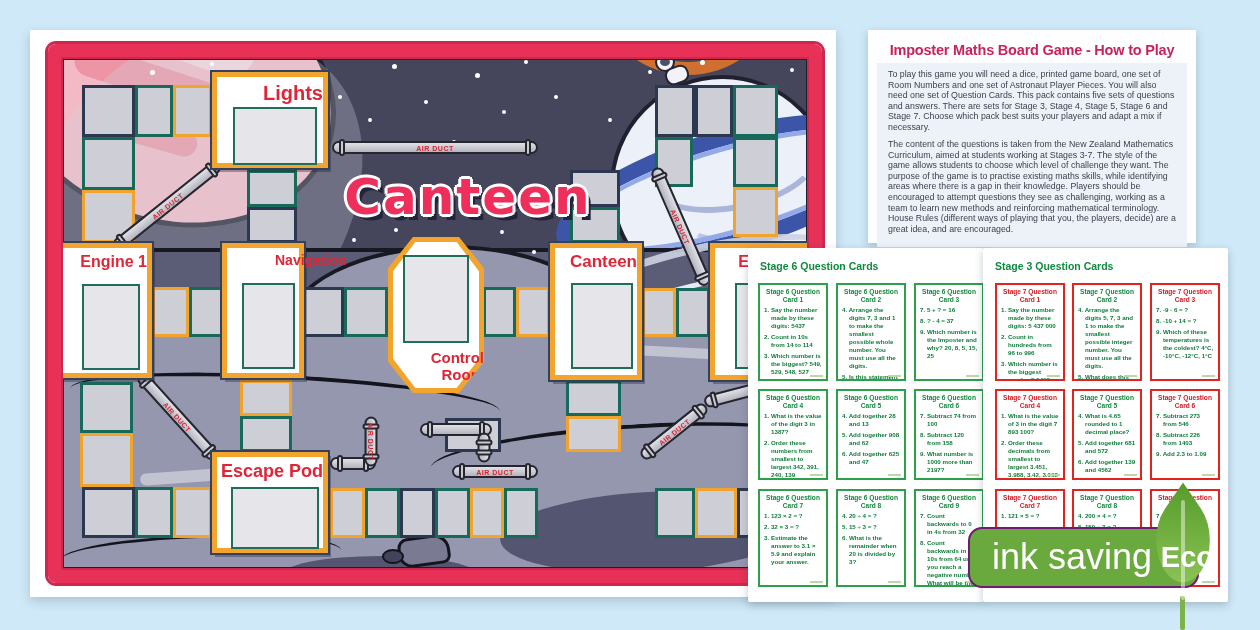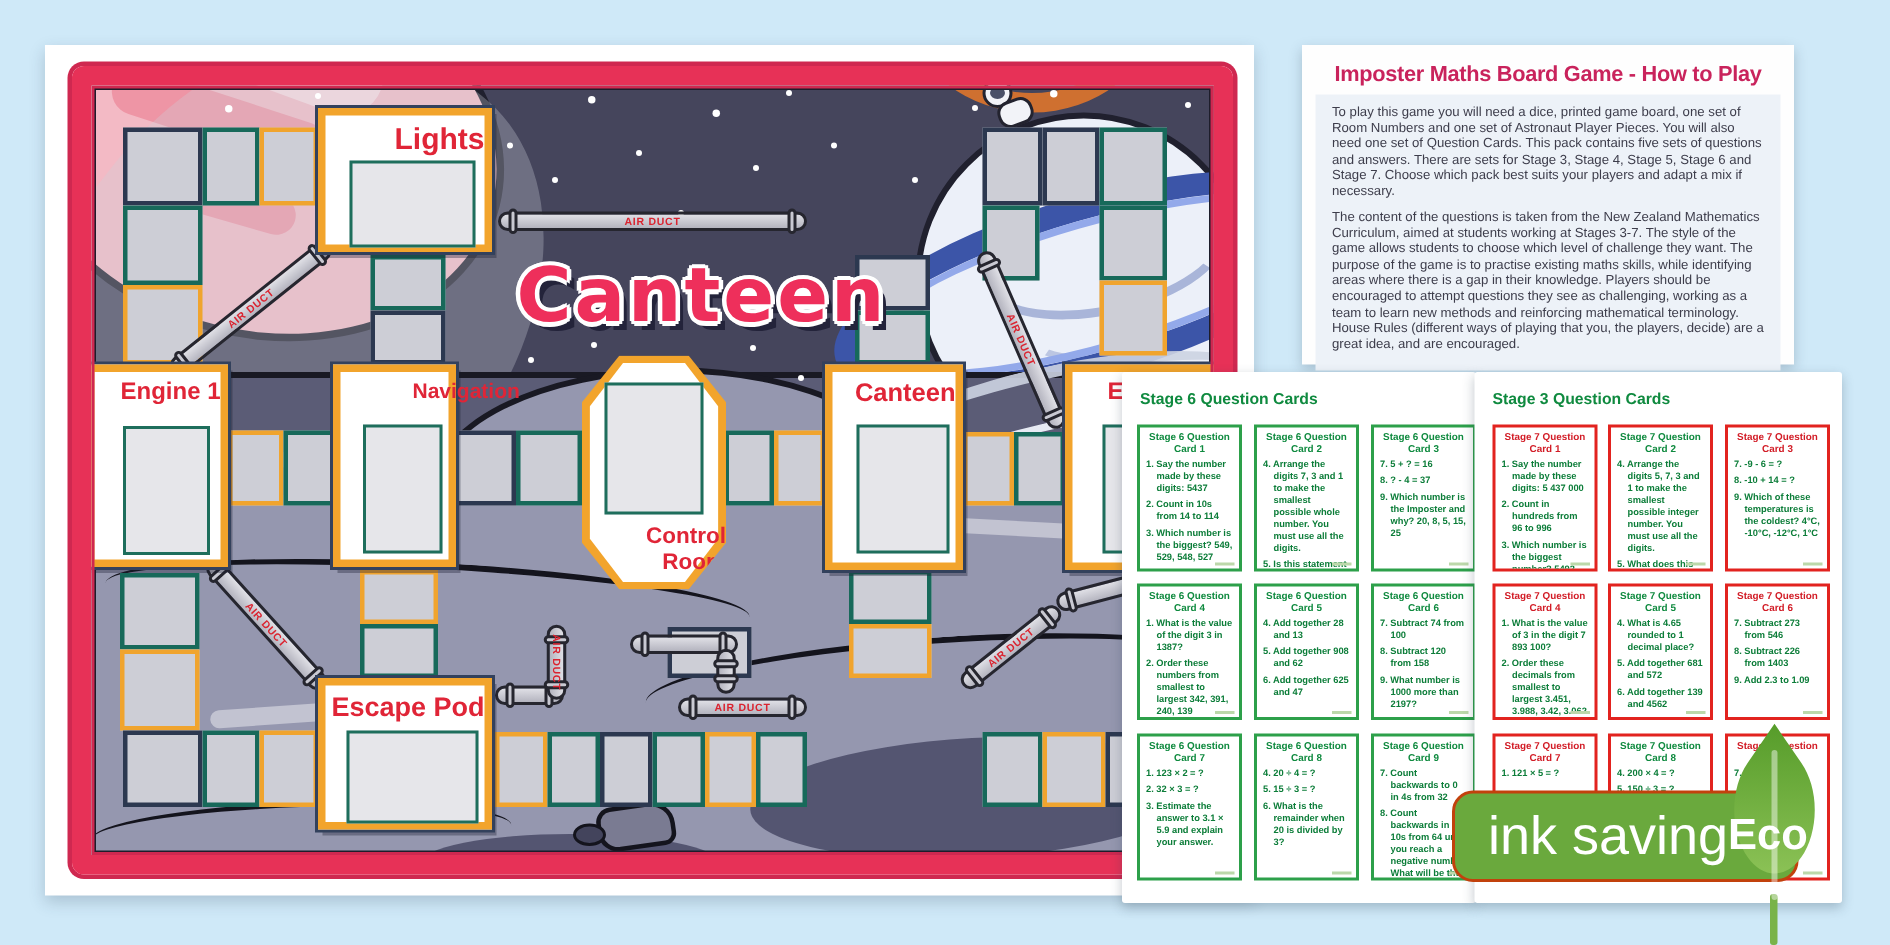--- a/index.html
+++ b/index.html
@@ -116,7 +116,7 @@
                border-radius:12px;z-index:9;color:#fff;font-weight:bold;font-size:26px;line-height:52px;
                padding-left:9px;}
   #ink-banner{position:absolute;left:968px;top:527px;width:231px;height:61px;background:#6aa93d;
-              border:2px solid #c2410c;border-radius:14px;z-index:40;color:#fff;font-size:36px;
+              border:2px solid #701a75;border-radius:14px;z-index:40;color:#fff;font-size:36px;
               line-height:55px;padding-left:22px;}
   #eco-leaf{position:absolute;left:1155px;top:512px;width:56px;height:56px;
             background:linear-gradient(135deg,#569c2a,#93c75c);transform:scaleY(1.45) rotate(45deg);

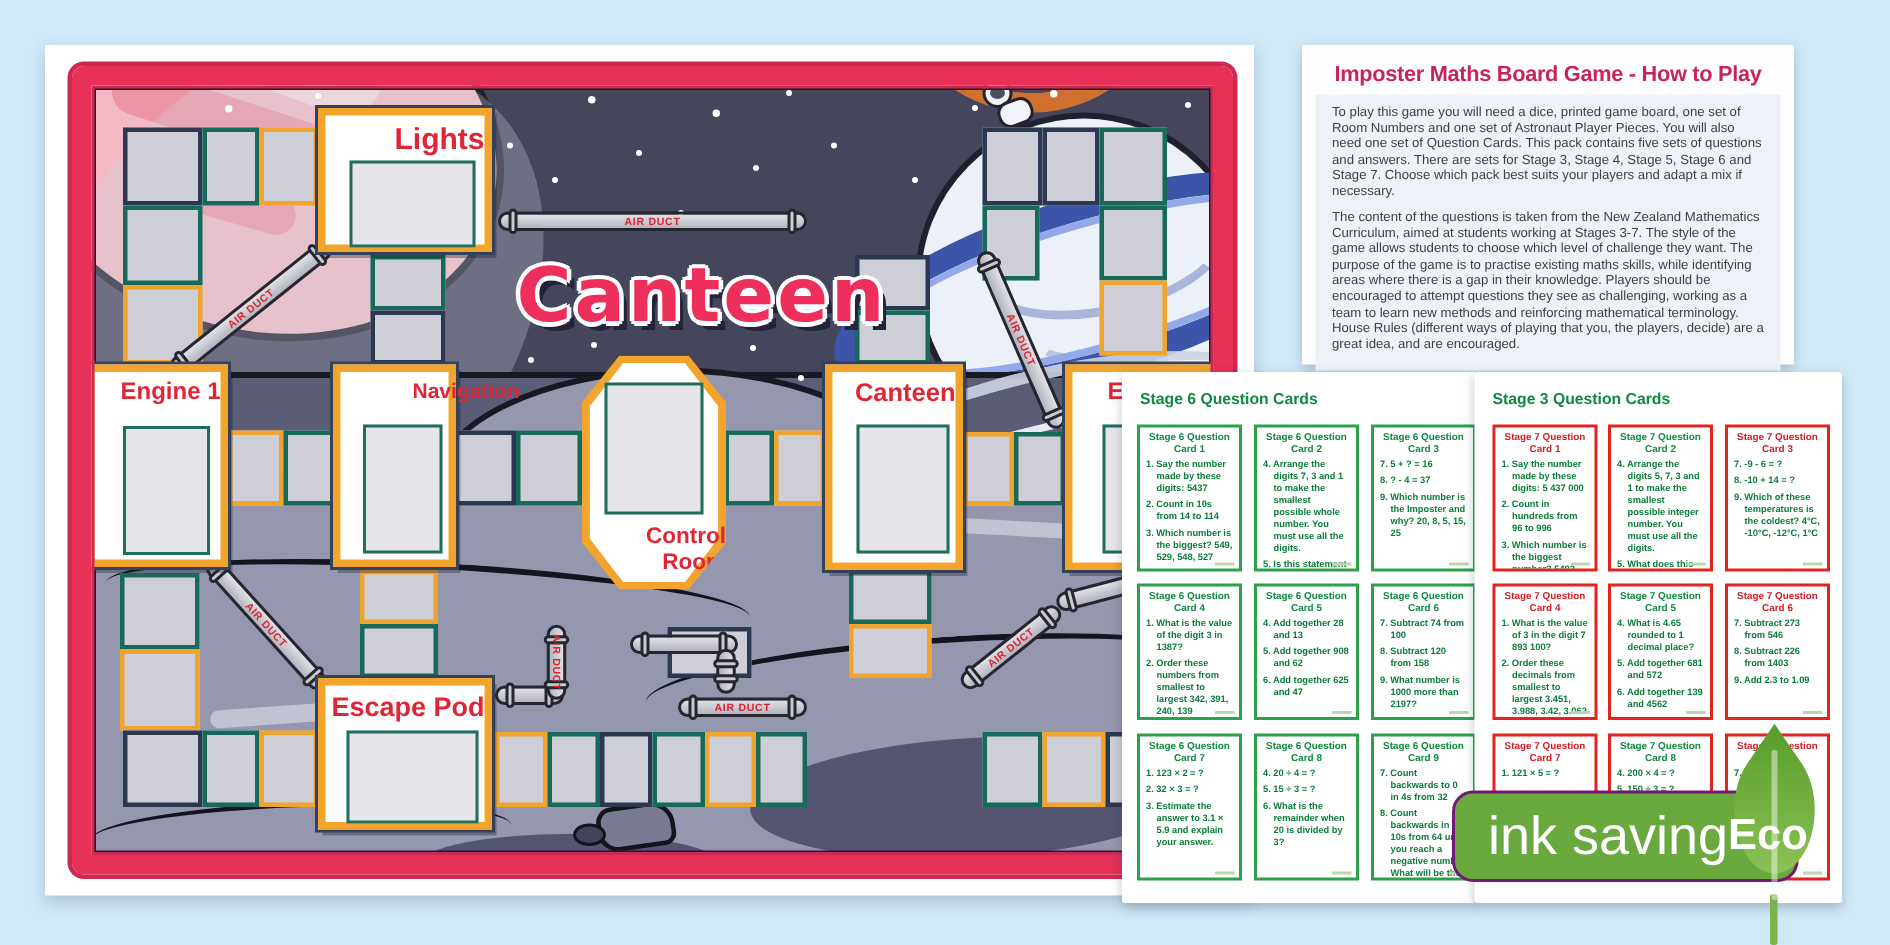--- a/index.html
+++ b/index.html
@@ -124,7 +124,7 @@
   #eco-stem{position:absolute;left:1180px;top:596px;width:5px;height:34px;background:#79b349;border-radius:2px;z-index:40;}
   #eco-vein{position:absolute;left:1181px;top:500px;width:4px;height:100px;background:rgba(255,255,255,.45);
             border-radius:2px;z-index:42;}
-  #eco-text{position:absolute;left:1152px;top:541px;width:62px;text-align:left;font-size:29px;
+  #eco-text{position:absolute;left:1152px;top:541px;width:62px;text-align:right;font-size:29px;
             font-weight:bold;color:#fff;z-index:43;}
 </style>
 </head>

